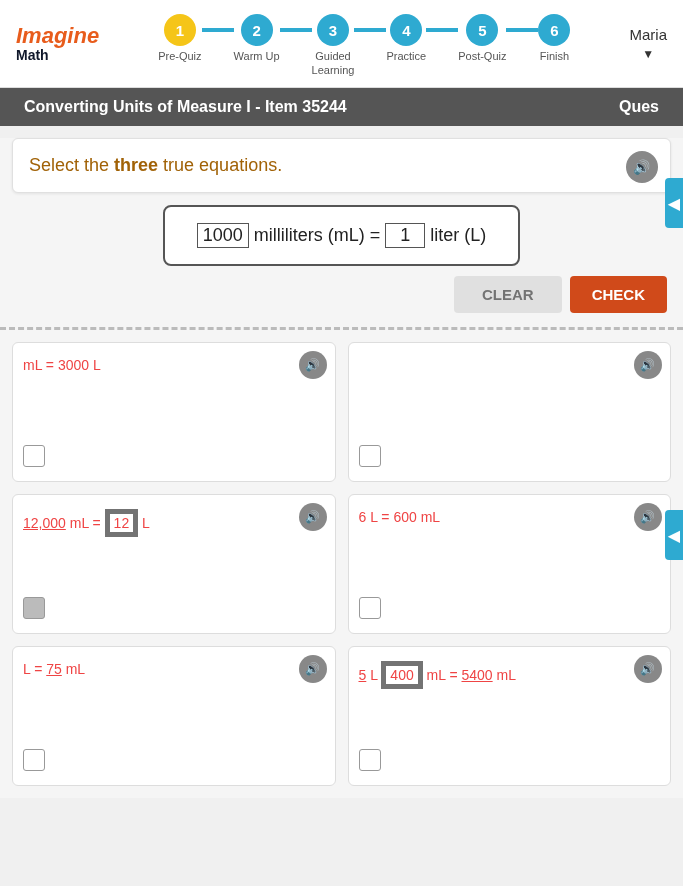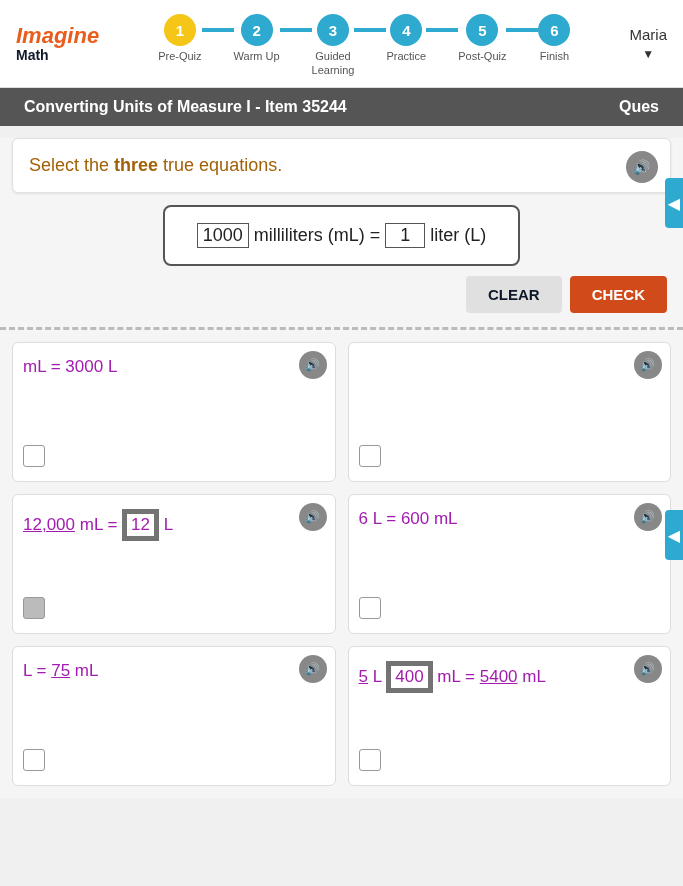--- a/index.html
+++ b/index.html
@@ -185,10 +185,10 @@
       background: #e0e0e0;
       border: none;
       border-radius: 4px;
-      padding: 10px 22px;
+      padding: 10px 28px;
       font-size: 15px;
       font-weight: bold;
-      color: #0f172a;
+      color: #737373;
       cursor: pointer;
       margin-left: 24px;
     }

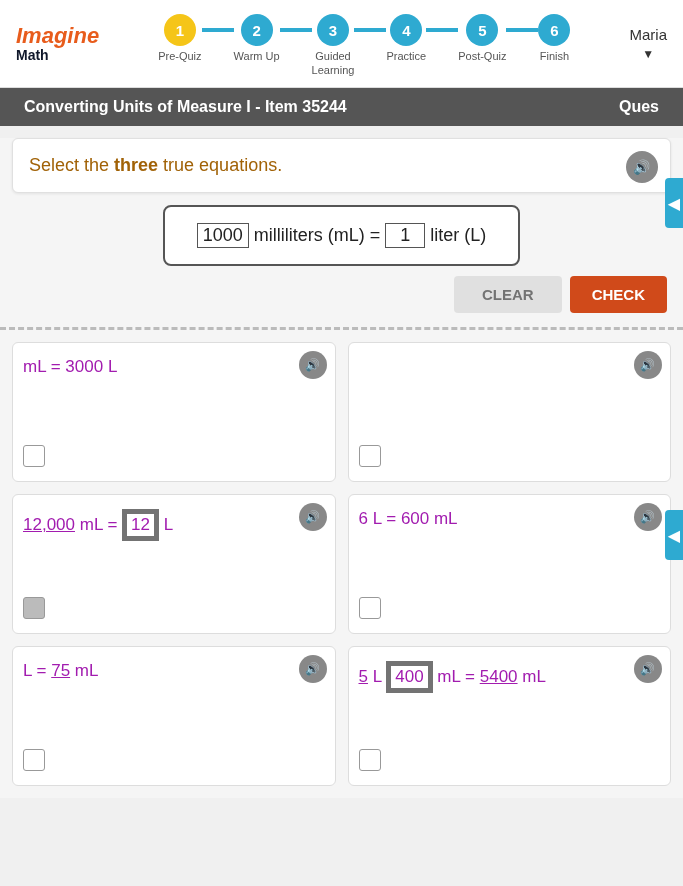--- a/index.html
+++ b/index.html
@@ -248,8 +248,8 @@
     }
 
     .choice-equation {
-      font-size: 17px;
-      color: #a21caf;
+      font-size: 14px;
+      color: #ef4444;
       padding-top: 4px;
       padding-right: 34px;
     }

